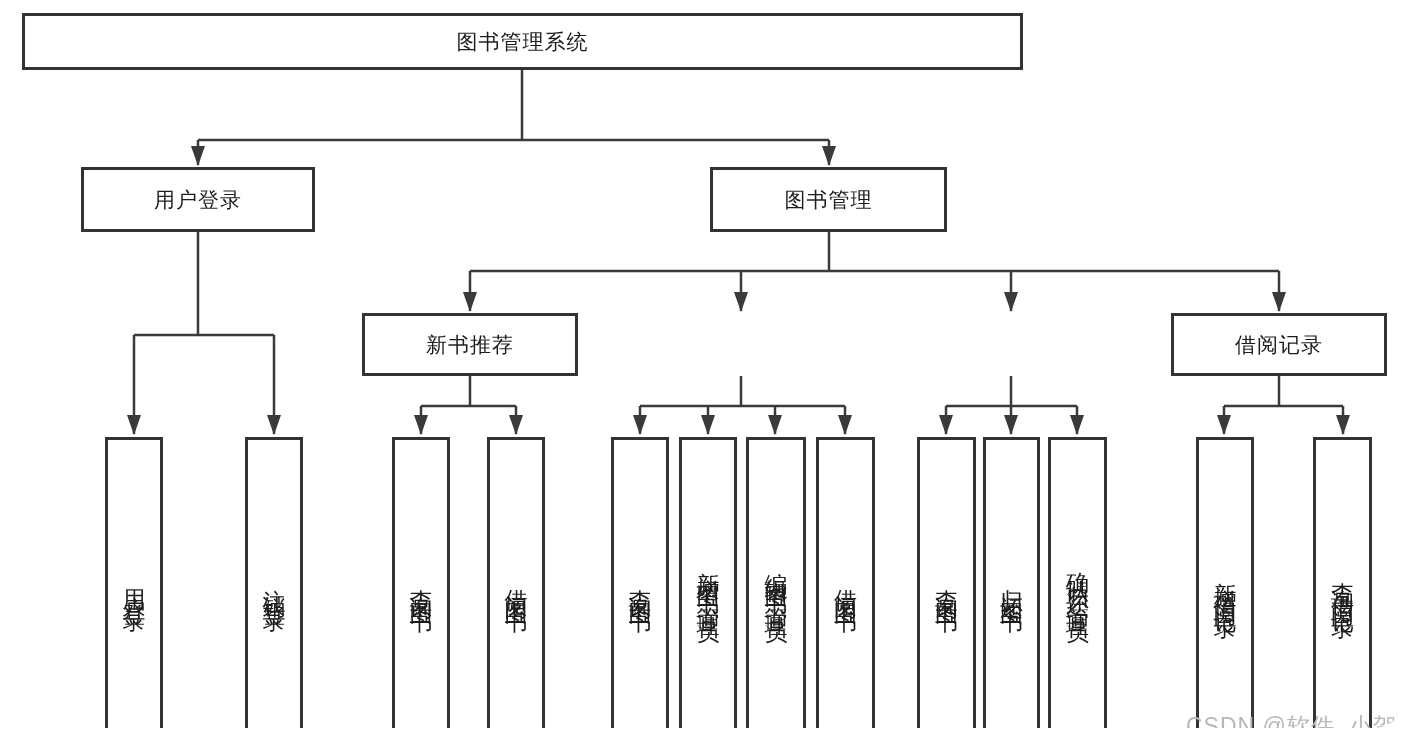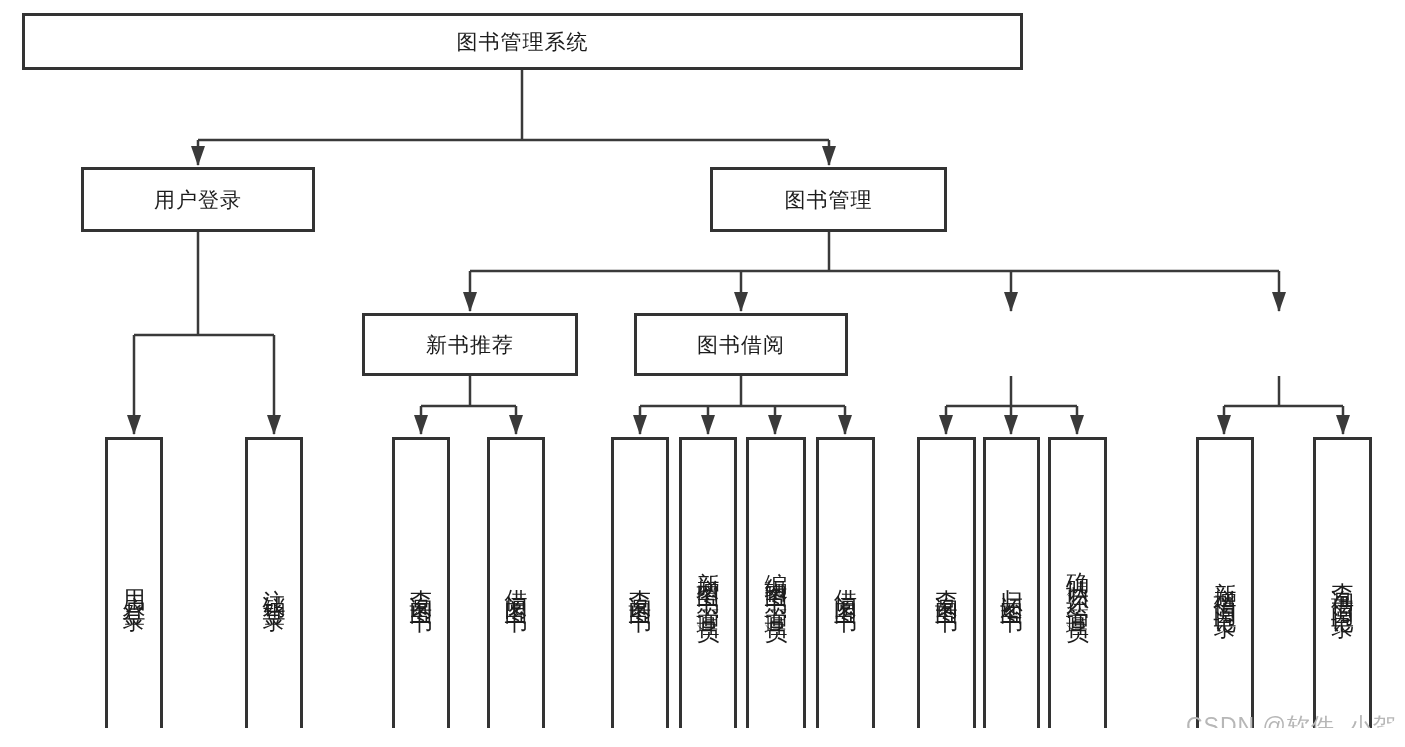--- a/index.html
+++ b/index.html
@@ -114,7 +114,6 @@
   <div class="hnode" style="left:362px;top:313px;width:216px;height:63px">新书推荐</div>
 
   <div class="hnode" style="left:710px;top:167px;width:237px;height:65px">图书管理</div>
-  <div class="hnode" style="left:634px;top:313px;width:214px;height:63px">图书借阅</div>
 
   <div class="leaf" style="left:105px;width:58px">用户登录</div>
   <div class="leaf" style="left:245px;width:58px">注销登录</div>

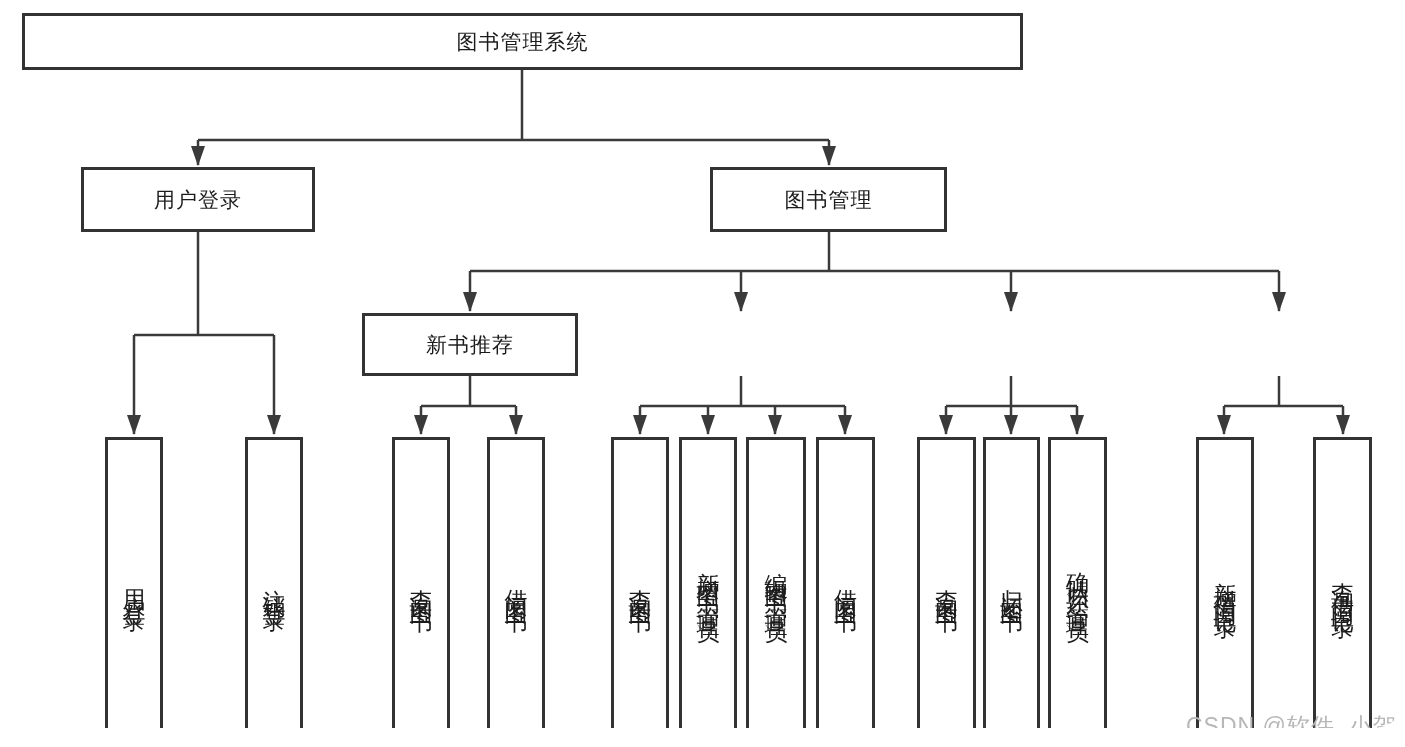--- a/index.html
+++ b/index.html
@@ -114,6 +114,7 @@
   <div class="hnode" style="left:362px;top:313px;width:216px;height:63px">新书推荐</div>
 
   <div class="hnode" style="left:710px;top:167px;width:237px;height:65px">图书管理</div>
+  <div class="hnode" style="left:1171px;top:313px;width:216px;height:63px">借阅记录</div>
 
   <div class="leaf" style="left:105px;width:58px">用户登录</div>
   <div class="leaf" style="left:245px;width:58px">注销登录</div>

